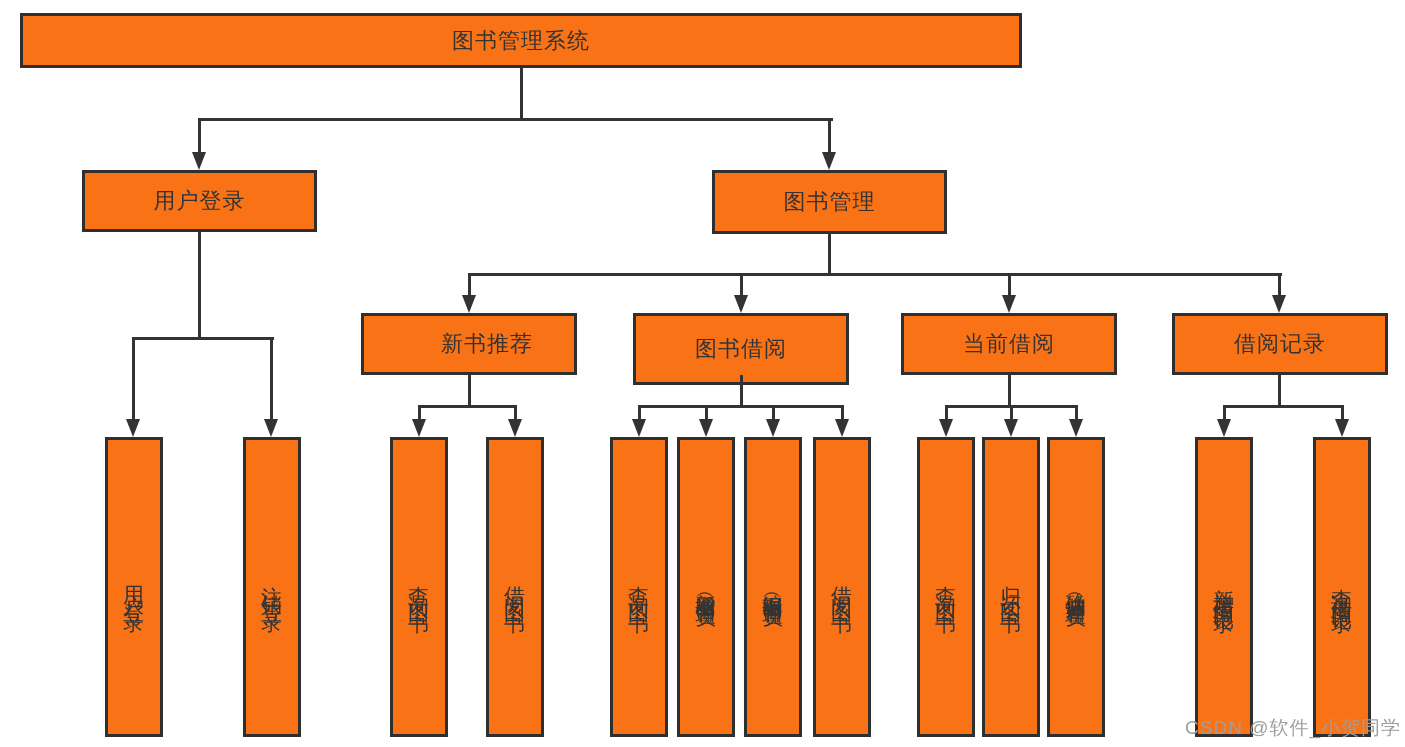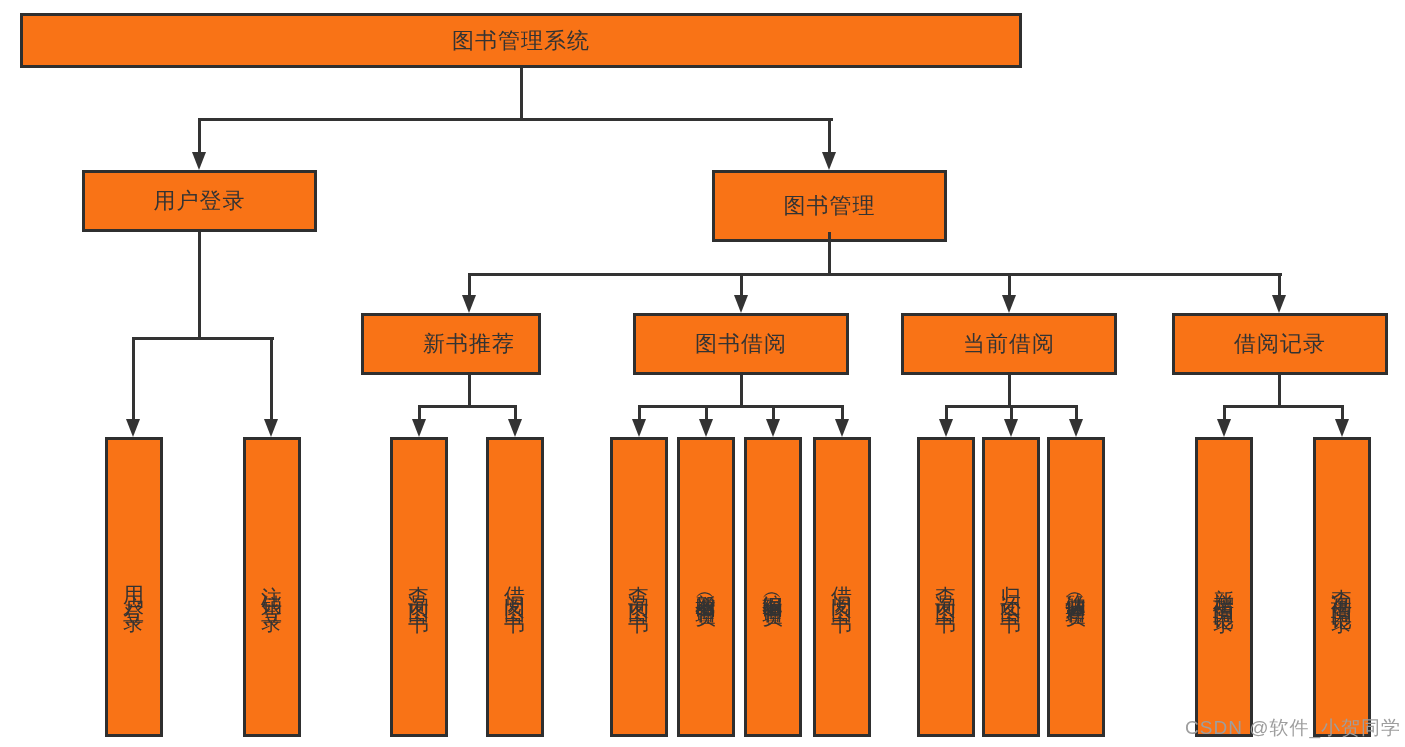--- a/index.html
+++ b/index.html
@@ -75,7 +75,7 @@
   <div class="box" style="left:82px;top:170px;width:235px;height:62px;">
     <span class="hlabel">用户登录</span>
   </div>
-  <div class="box" style="left:712px;top:170px;width:235px;height:72px;">
+  <div class="box" style="left:712px;top:170px;width:235px;height:64px;">
     <span class="hlabel">图书管理</span>
   </div>
 

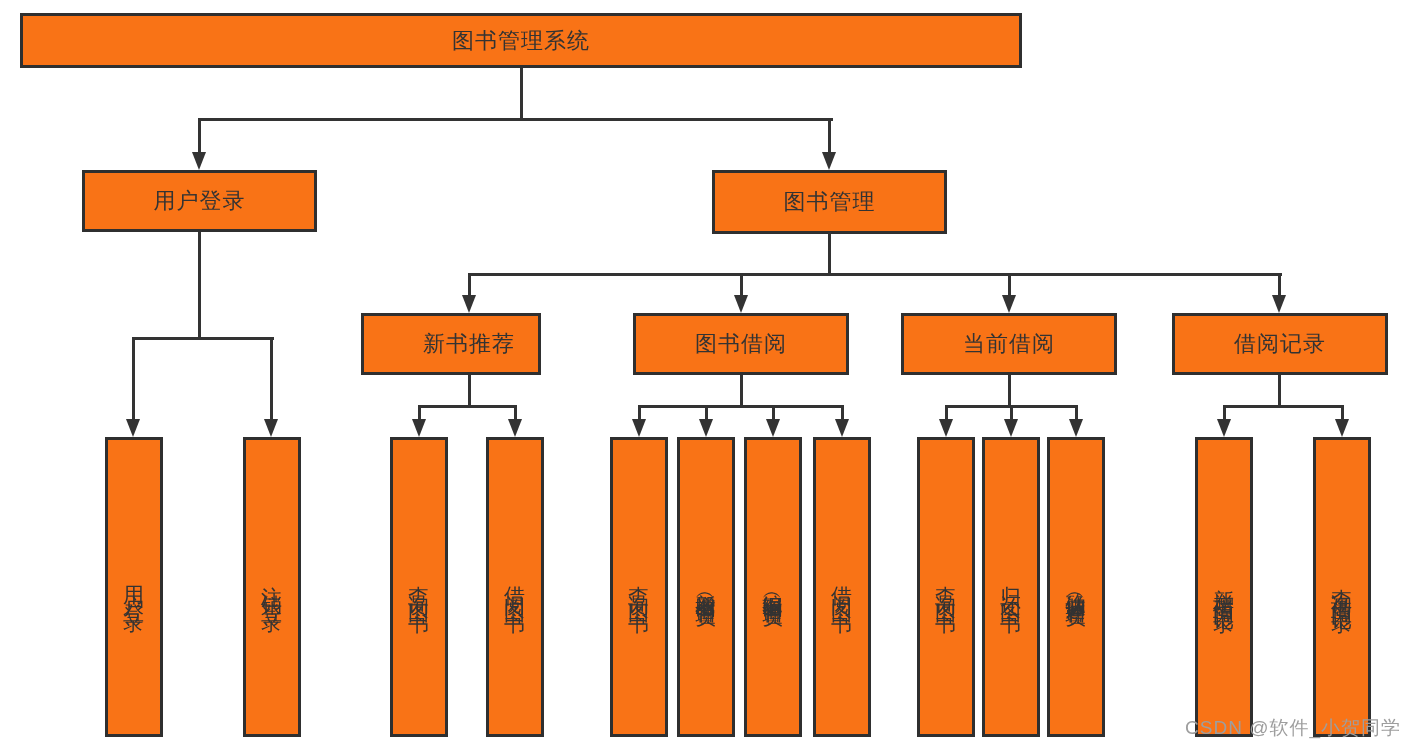--- a/index.html
+++ b/index.html
@@ -97,7 +97,7 @@
   <div class="vline" style="left:1278px;top:273px;height:22px;"></div>
   <div class="arrow" style="left:1272px;top:295px;"></div>
 
-  <div class="box" style="left:361px;top:313px;width:180px;height:62px;padding-left:36px;">
+  <div class="box" style="left:361px;top:313px;width:216px;height:62px;padding-left:36px;">
     <span class="hlabel">新书推荐</span>
   </div>
   <div class="box" style="left:633px;top:313px;width:216px;height:62px;font-family:Liberation Mono, monospace;">

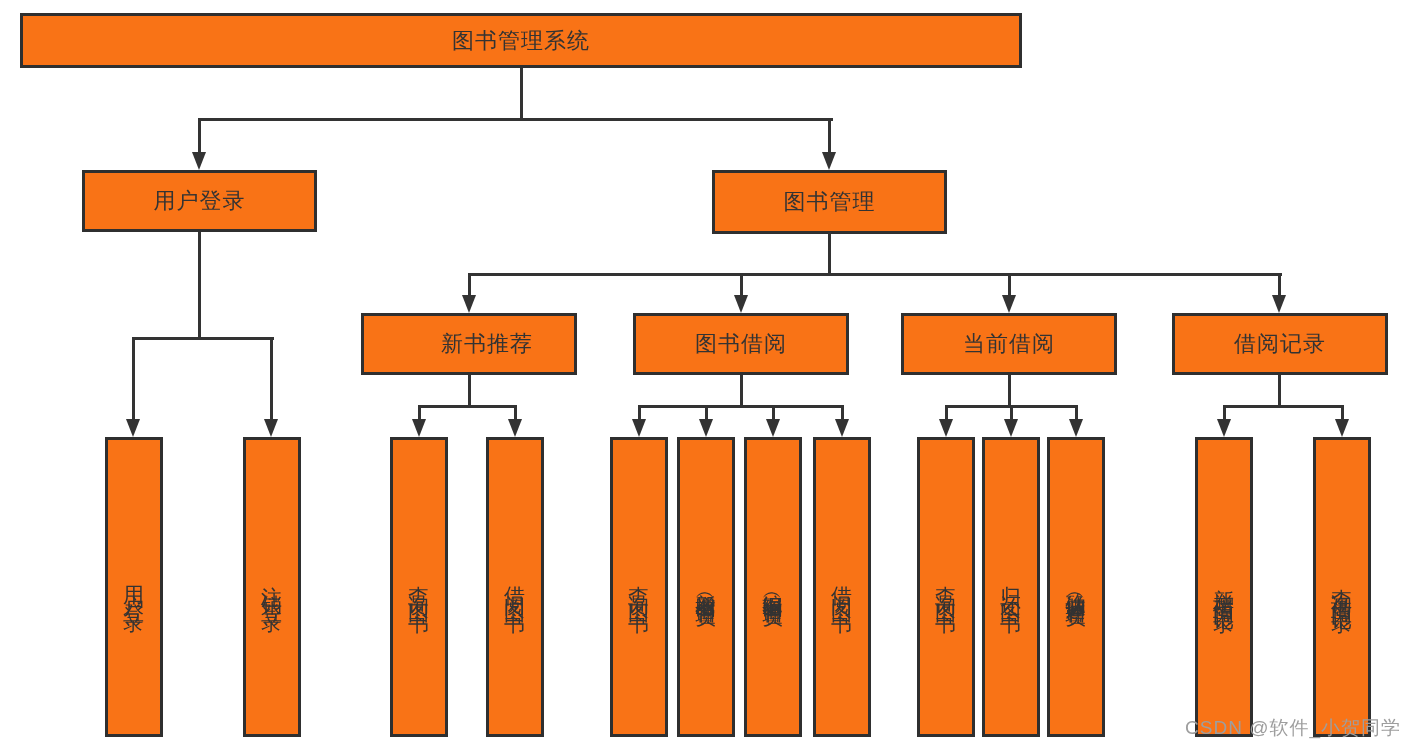--- a/index.html
+++ b/index.html
@@ -100,7 +100,7 @@
   <div class="box" style="left:361px;top:313px;width:216px;height:62px;padding-left:36px;">
     <span class="hlabel">新书推荐</span>
   </div>
-  <div class="box" style="left:633px;top:313px;width:216px;height:62px;font-family:Liberation Mono, monospace;">
+  <div class="box" style="left:633px;top:313px;width:216px;height:72px;font-family:Liberation Mono, monospace;">
     <span class="hlabel">图书借阅</span>
   </div>
   <div class="box" style="left:1172px;top:313px;width:216px;height:62px;">

